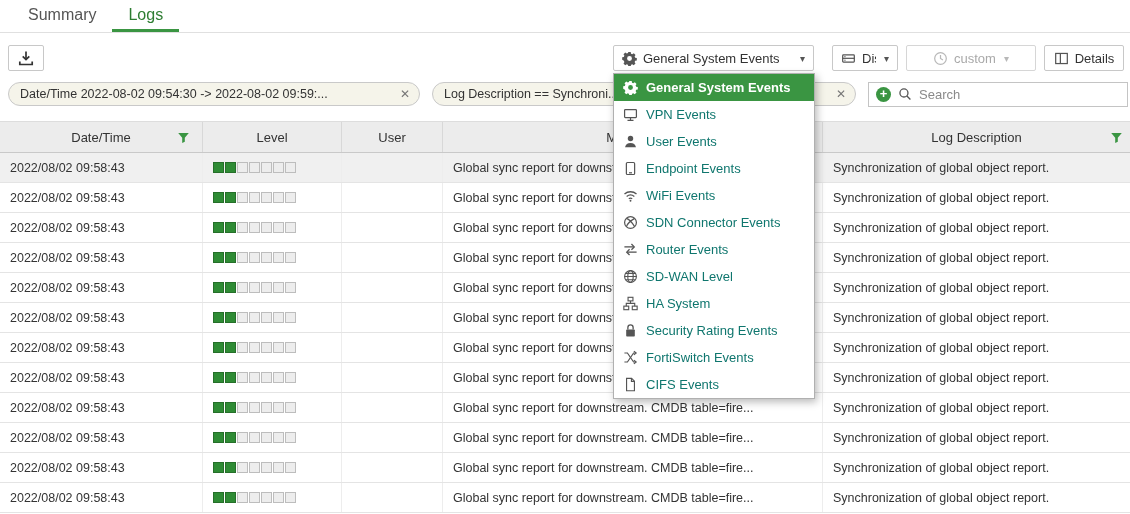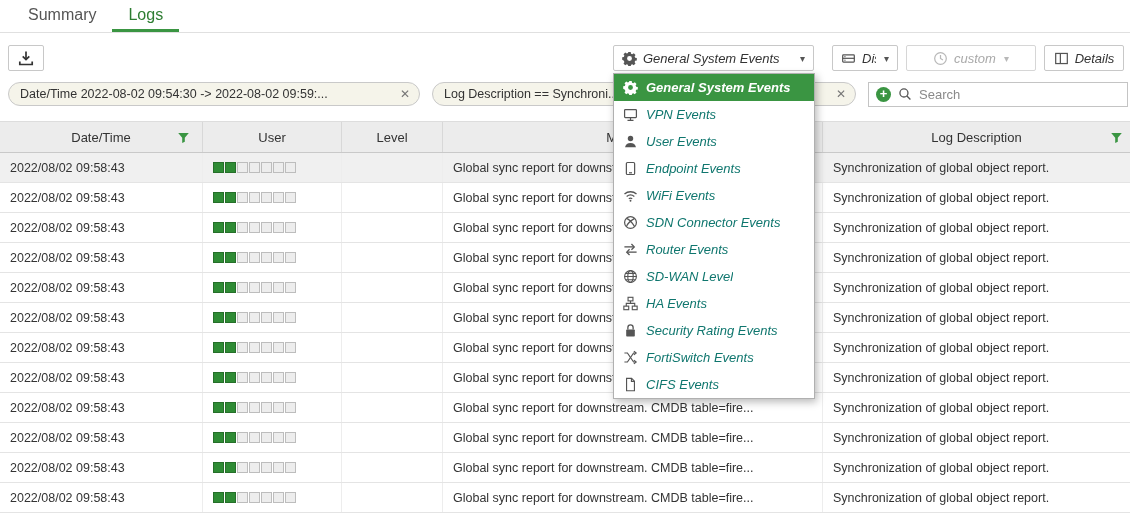--- a/index.html
+++ b/index.html
@@ -15,7 +15,7 @@
   .toolbar { height:46px; display:flex; align-items:center; padding:10px 6px 6px 8px; position:relative; }
   .tbtn { height:26px; display:inline-flex; align-items:center; justify-content:center; gap:6px;
           background:#fff; border:1px solid #c8c8c8; border-radius:2px; font-size:13px; color:#333;
-          padding:0 8px; cursor:pointer; white-space:nowrap;font-style:italic; }
+          padding:0 8px; cursor:pointer; white-space:nowrap; }
   .iconbtn { width:36px; }
   .btn-event { width:201px; margin-left:auto; position:relative; justify-content:flex-start; }
   .btn-disk { width:66px; margin-left:18px; }

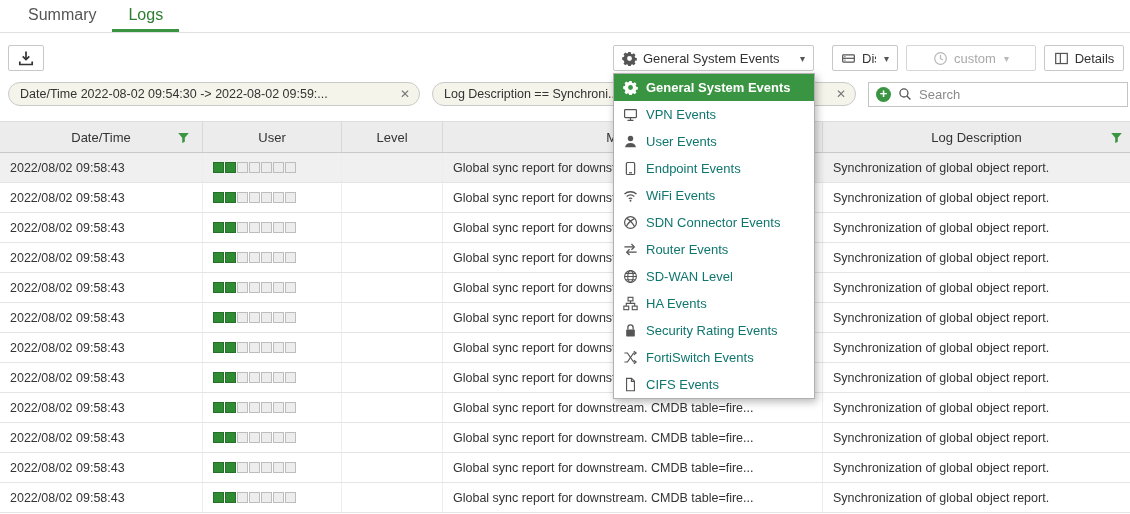--- a/index.html
+++ b/index.html
@@ -294,10 +294,10 @@
           </span>
       </div>
       <div class="th">
-        <span>User</span>
+        <span>Level</span>
       </div>
       <div class="th">
-        <span>Level</span>
+        <span>User</span>
       </div>
       <div class="th">
         <span>Message</span>

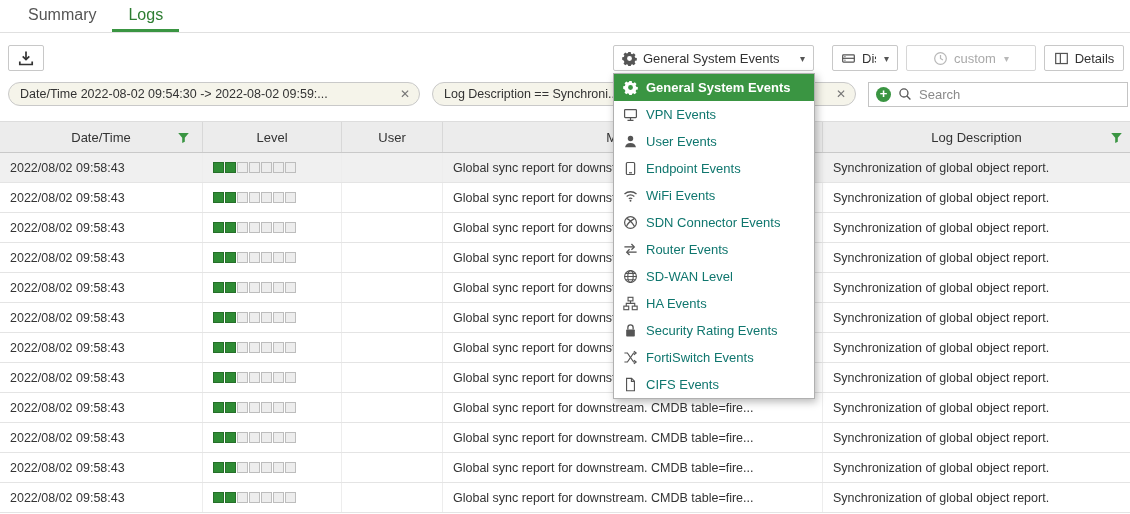--- a/index.html
+++ b/index.html
@@ -193,7 +193,7 @@
                 <path d="M8 5.2v2.6M3.5 10.8V7.8h9v3"></path>
               </svg>
             </span>
-    <span class="mi-label">HA Events</span>
+    <span class="mi-label">HA System</span>
   </div>
           <div class="menu-item">
     <span class="mi-icon">

